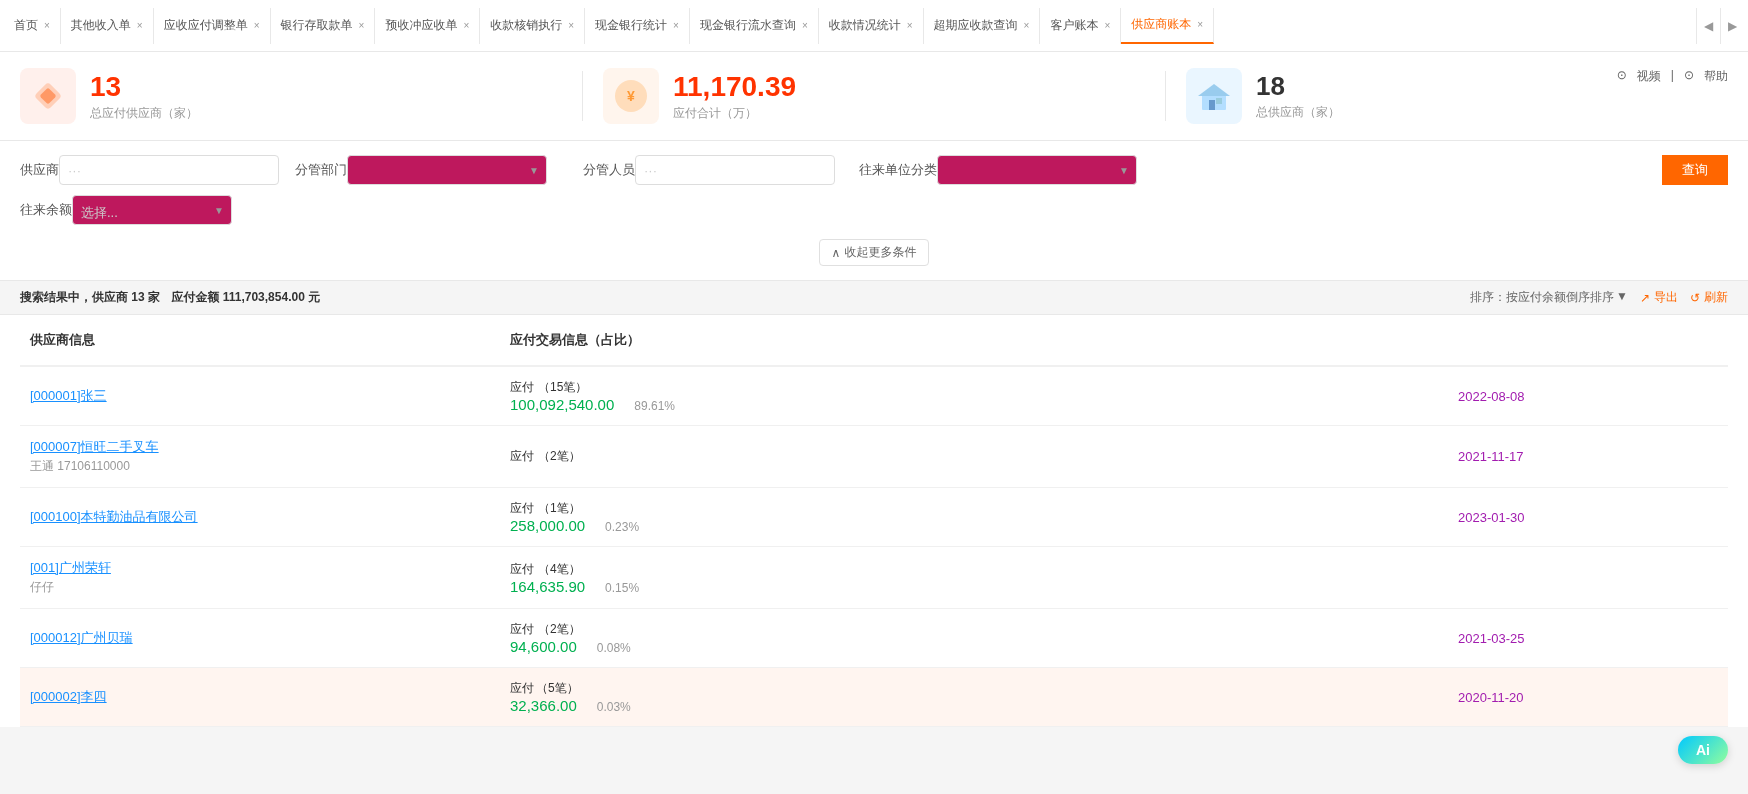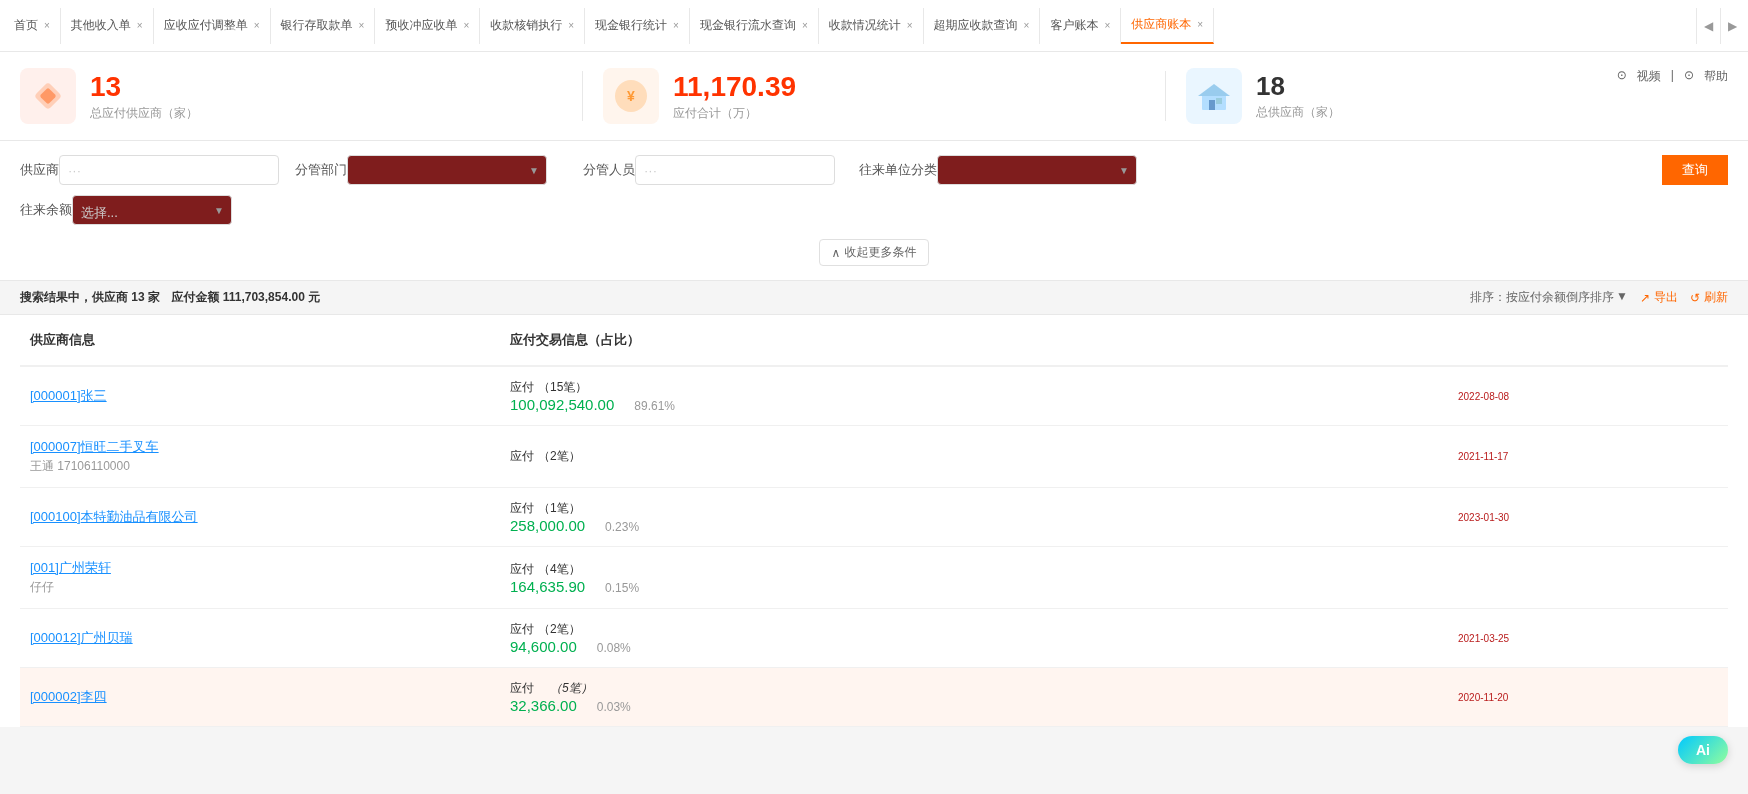--- a/index.html
+++ b/index.html
@@ -35,7 +35,7 @@
     .search-input-dots { border: 1px solid #ddd; border-radius: 4px; height: 30px; padding: 0 8px; font-size: 13px; color: #ccc; min-width: 200px; display: flex; align-items: center; cursor: pointer; background: #fff; }
     .select-wrapper { position: relative; display: flex; align-items: center; }
     .select-wrapper .chevron { position: absolute; right: 8px; color: #999; font-size: 10px; pointer-events: none; }
-    .select-box { border: 1px solid #ddd; border-radius: 4px; height: 30px; padding: 6px 28px 0 8px; font-size: 13px; color: #333; min-width: 180px; background: #7f1d1d; display: flex; align-items: center; cursor: pointer; position: relative; }
+    .select-box { border: 1px solid #ddd; border-radius: 4px; height: 30px; padding: 6px 28px 0 8px; font-size: 13px; color: #333; min-width: 180px; background: #be185d; display: flex; align-items: center; cursor: pointer; position: relative; }
     .btn-query { background: #ff6600; color: #fff; border: none; border-radius: 0; height: 30px; padding: 0 20px; font-size: 13px; cursor: pointer; white-space: nowrap; margin-left: auto; }
     .collapse-btn { display: flex; align-items: center; justify-content: center; gap: 4px; color: #666; font-size: 12px; cursor: pointer; padding: 4px 12px; border: 1px solid #e0e0e0; border-radius: 4px; background: #fff; margin: 4px auto; width: fit-content; }
     .collapse-area { display: flex; justify-content: center; margin-top: 4px; }

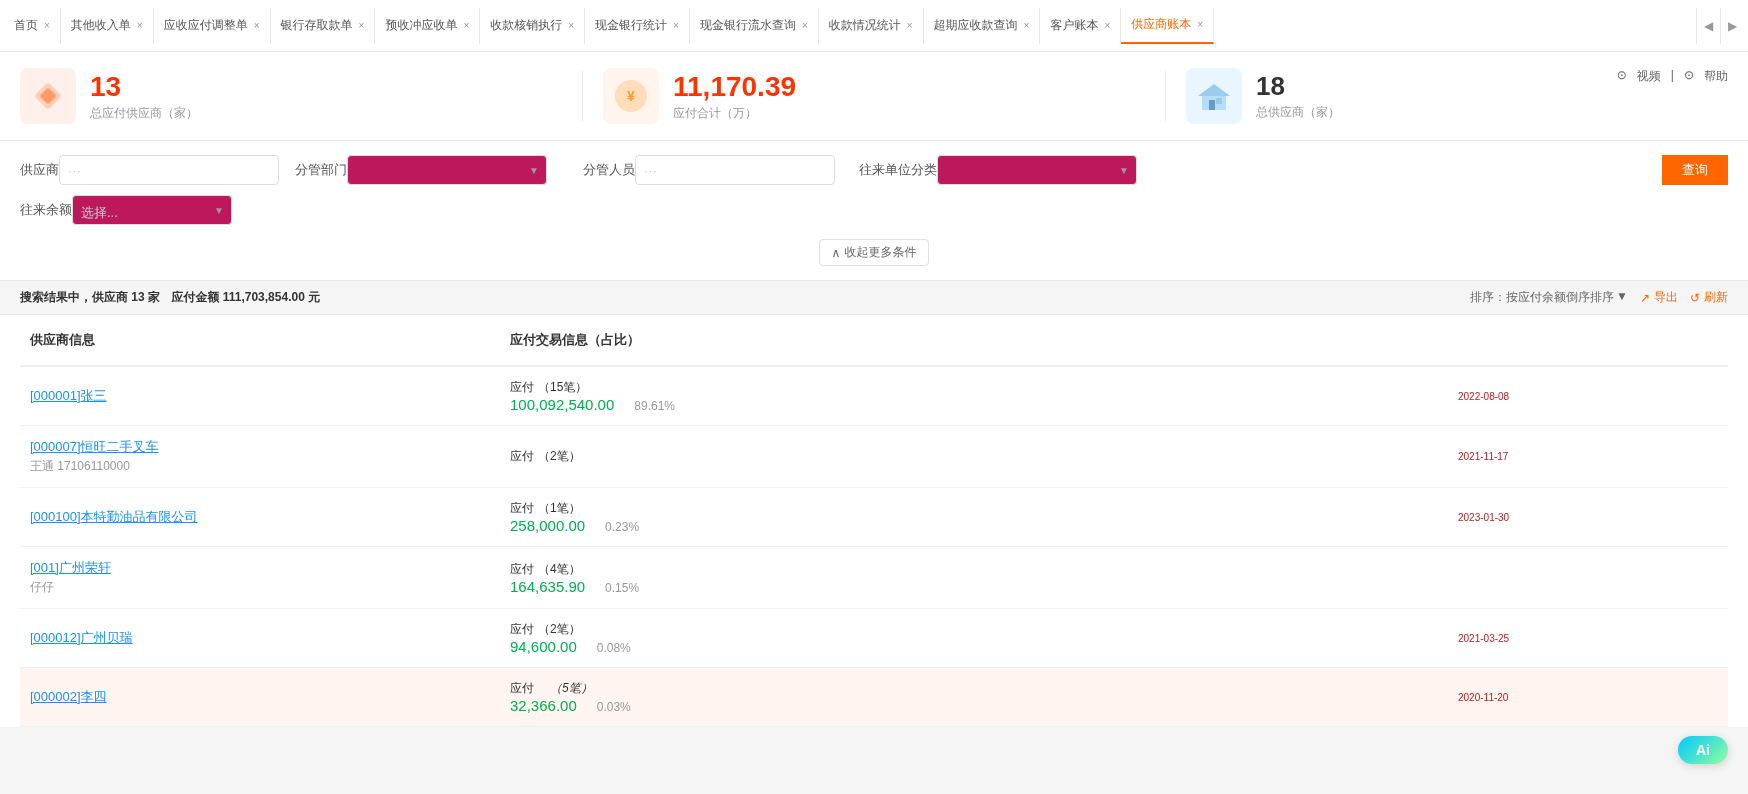--- a/index.html
+++ b/index.html
@@ -60,7 +60,7 @@
     .tx-amount { font-size: 15px; color: #00b050; font-weight: 500; cursor: pointer; }
     .tx-percent { font-size: 12px; color: #999; margin-left: 20px; }
     .tx-row { display: flex; align-items: baseline; gap: 0; flex-wrap: wrap; }
-    .date-cell { font-size: 10px; color: #b91c1c; }
+    .date-cell { font-size: 13px; color: #a21caf; }
   </style>
 </head>
 <body>

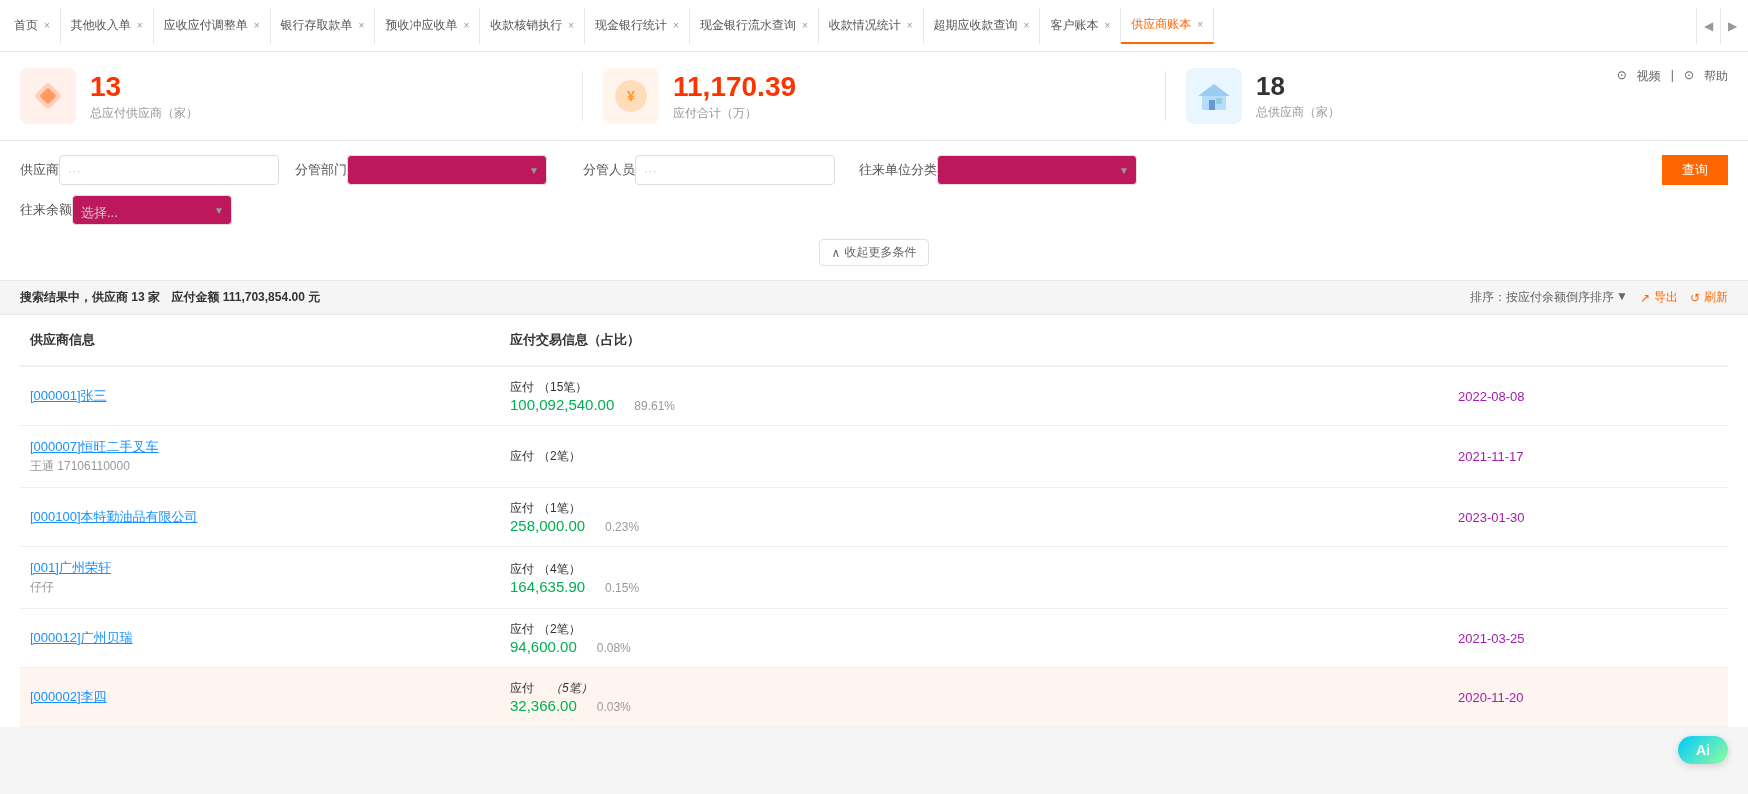--- a/index.html
+++ b/index.html
@@ -349,7 +349,7 @@
     <div class="table-cell">
       <div class="tx-row">
         <span class="tx-label">应付</span>
-        <span class="tx-label" style="margin:0 16px;font-style:italic;">（<span>5笔</span>）</span>
+        <span class="tx-label" style="margin:0 2px;">（<span>5笔</span>）</span>
       </div>
       <div class="tx-row">
         <span class="tx-amount">32,366.00</span>

